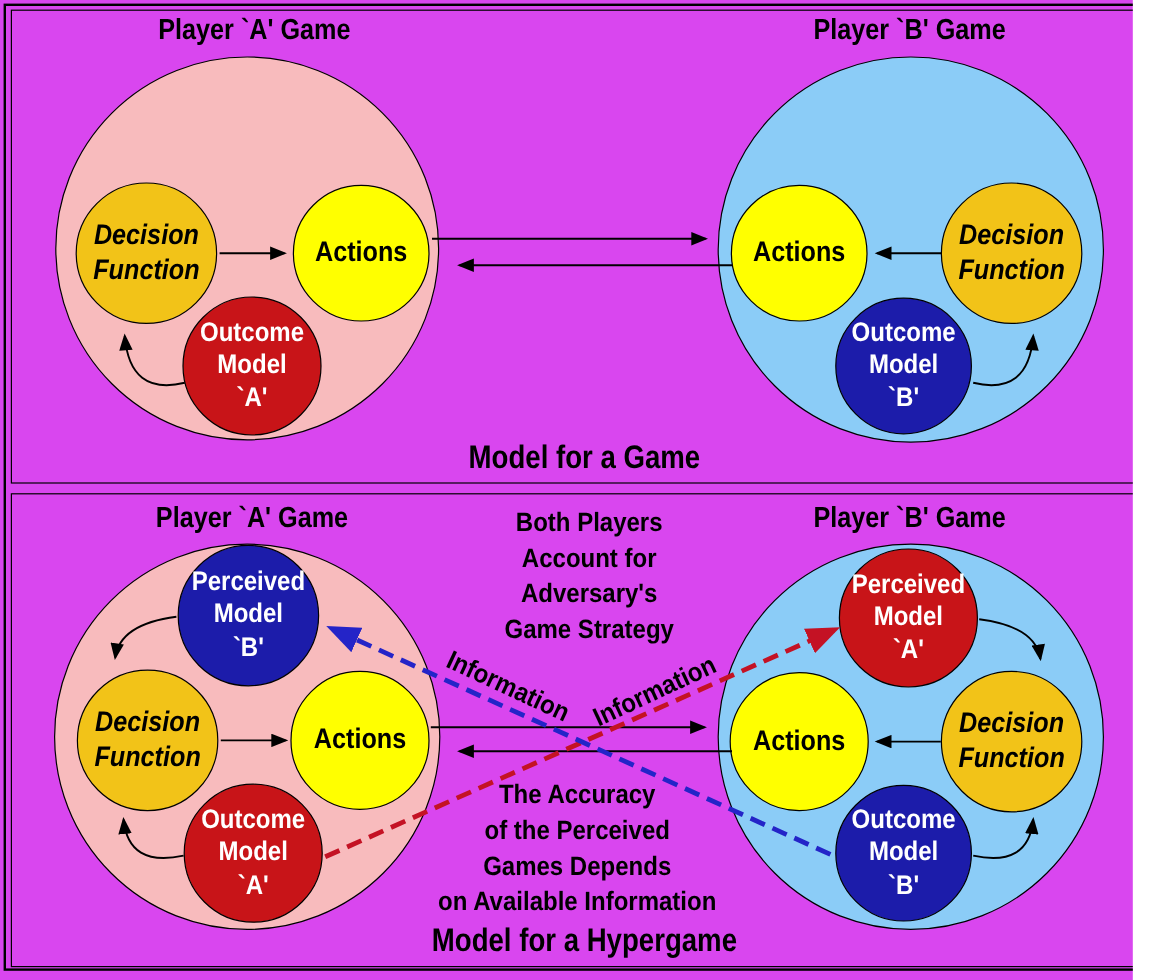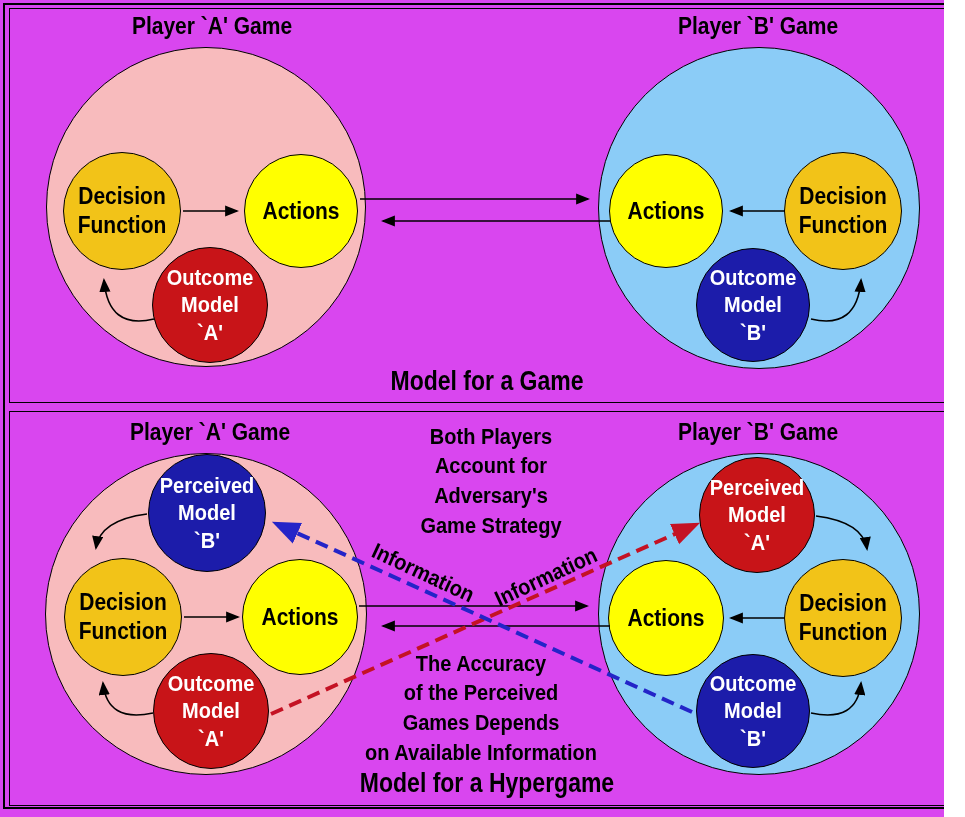--- a/index.html
+++ b/index.html
@@ -18,7 +18,7 @@
 
   .node{position:absolute;border-radius:50%;border:1.4px solid #000;box-sizing:border-box;
         display:flex;align-items:center;justify-content:center;text-align:center;}
-  .fill-gold{background:var(--gold,#f2c318);}
+  .fill-gold{background:var(--gold,#f2c318);font-style:italic;}
   .fill-yellow{background:var(--yellow,#ffff00);}
   .fill-red{background:var(--red,#c81418);}
   .fill-blue{background:var(--blue,#1c1caa);}

